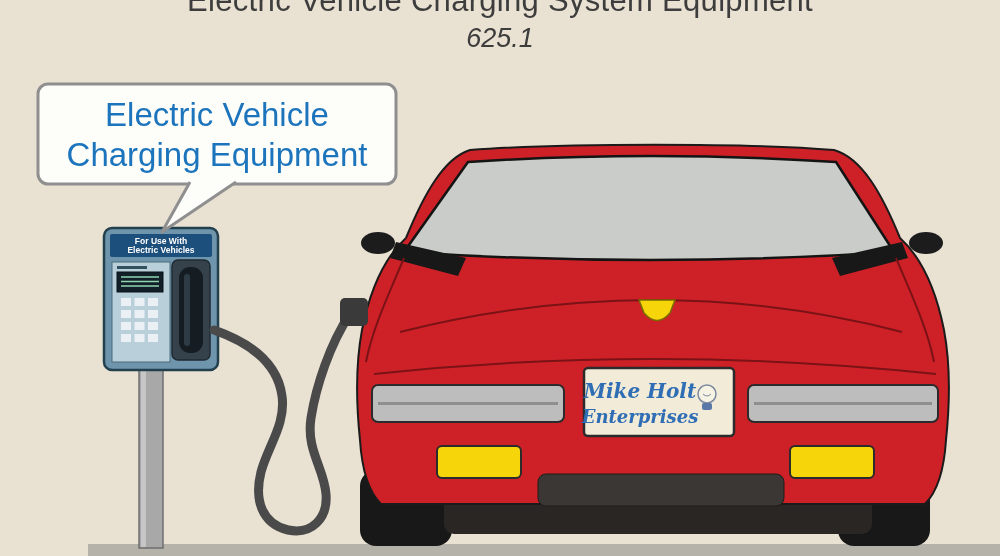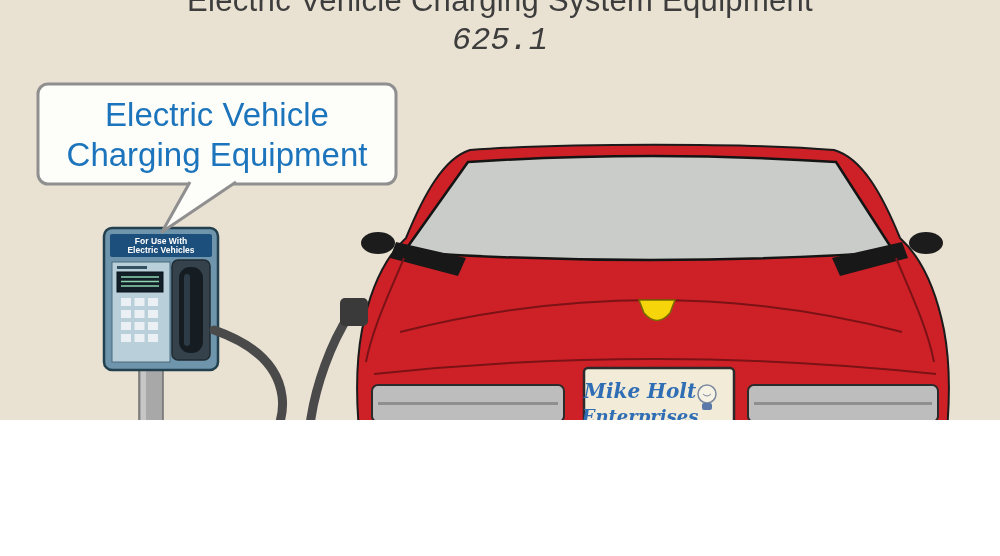--- a/index.html
+++ b/index.html
@@ -4,7 +4,7 @@
 <style>
   html,body{margin:0;padding:0;background:#ffffff;}
   .scene{
-    position:relative;width:1000px;height:420px;overflow:hidden;
+    position:relative;width:1000px;height:556px;overflow:hidden;
     background:#e9e1d2;
     font-family:"Liberation Sans",sans-serif;
   }

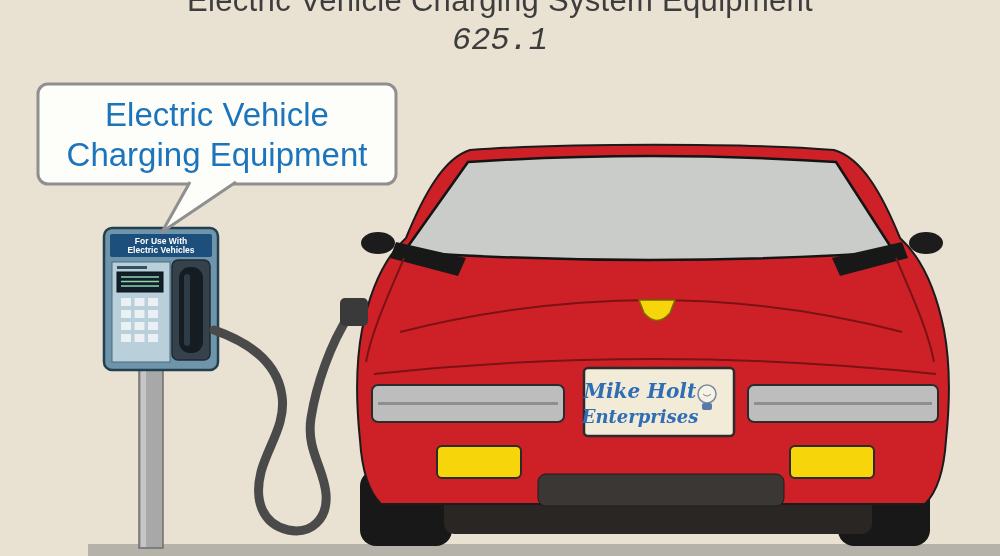--- a/index.html
+++ b/index.html
@@ -14,7 +14,7 @@
   }
   .section{
     position:absolute;top:25px;left:0;width:100%;text-align:center;
-    font-size:32px;line-height:1;font-style:italic;color:#3d3d3d;font-family:Liberation Mono, monospace;
+    font-size:27px;line-height:1;font-style:italic;color:#3d3d3d;
   }
   svg.art{position:absolute;left:0;top:0;width:1000px;height:556px;}
   .svg-sans{font-family:"Liberation Sans",sans-serif;}

